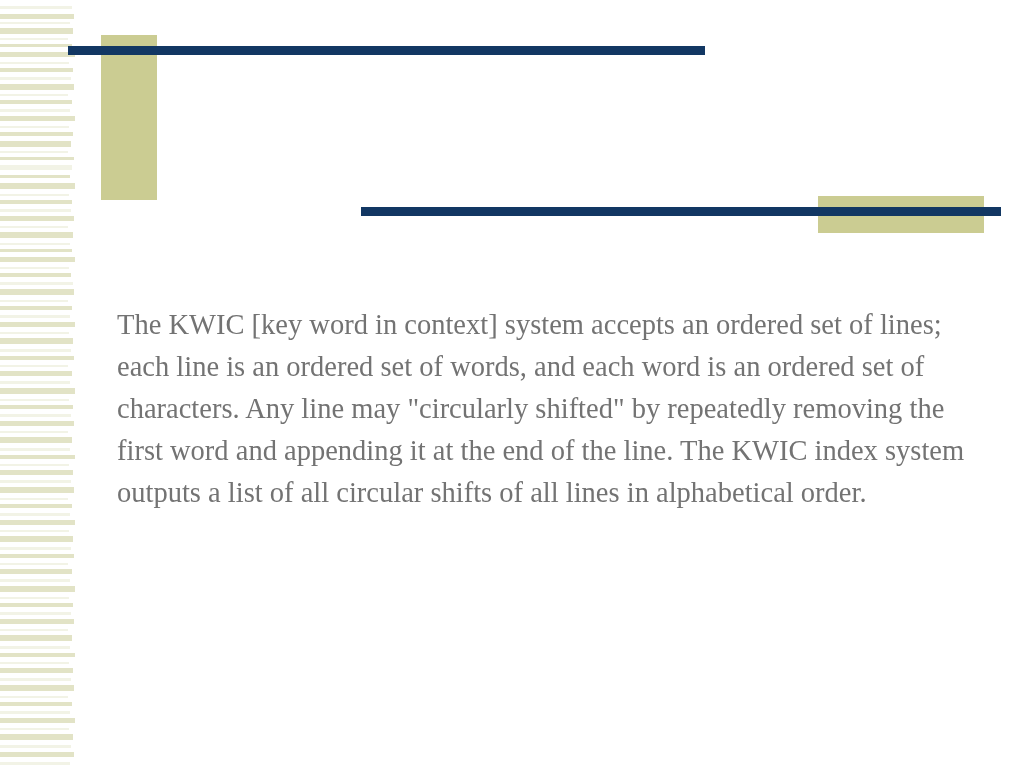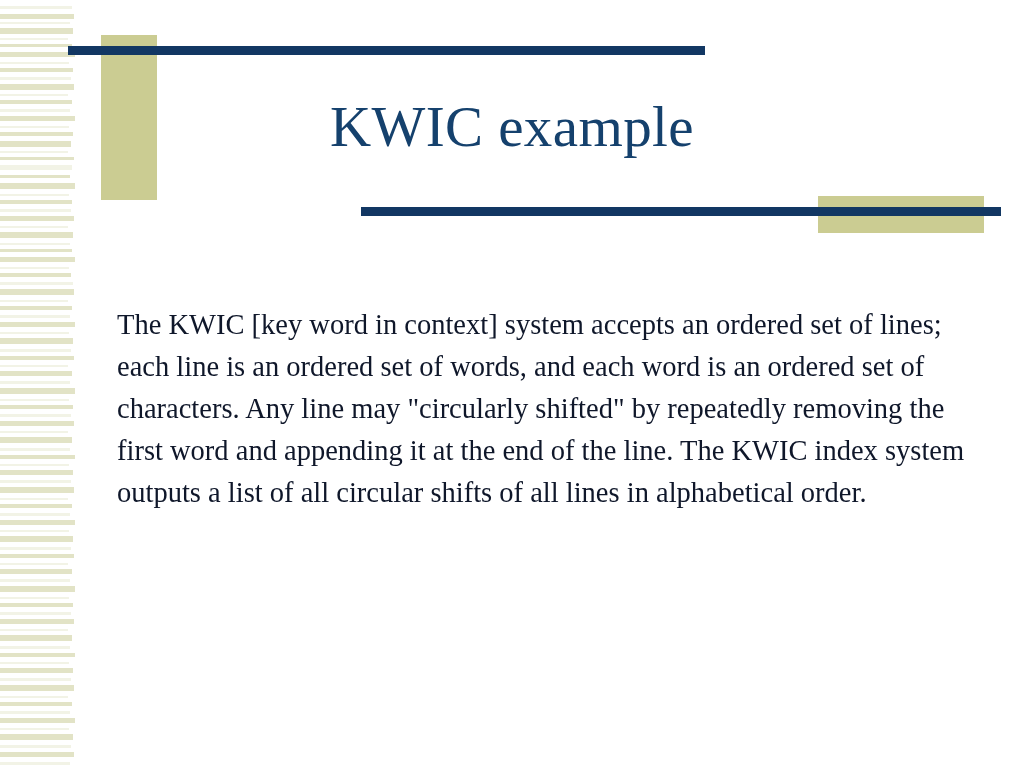--- a/index.html
+++ b/index.html
@@ -203,7 +203,6 @@
 
   <div class="navy-rule" id="navy-rule-mid"></div>
 
-  <div id="slide-title">KWIC example</div>
 
   <div id="body-text">The KWIC [key word in context] system accepts an ordered set of lines; each line is an ordered set of words, and each word is an ordered set of characters. Any line may "circularly shifted" by repeatedly removing the first word and appending it at the end of the line. The KWIC index system outputs a list of all circular shifts of all lines in alphabetical order.</div>
 

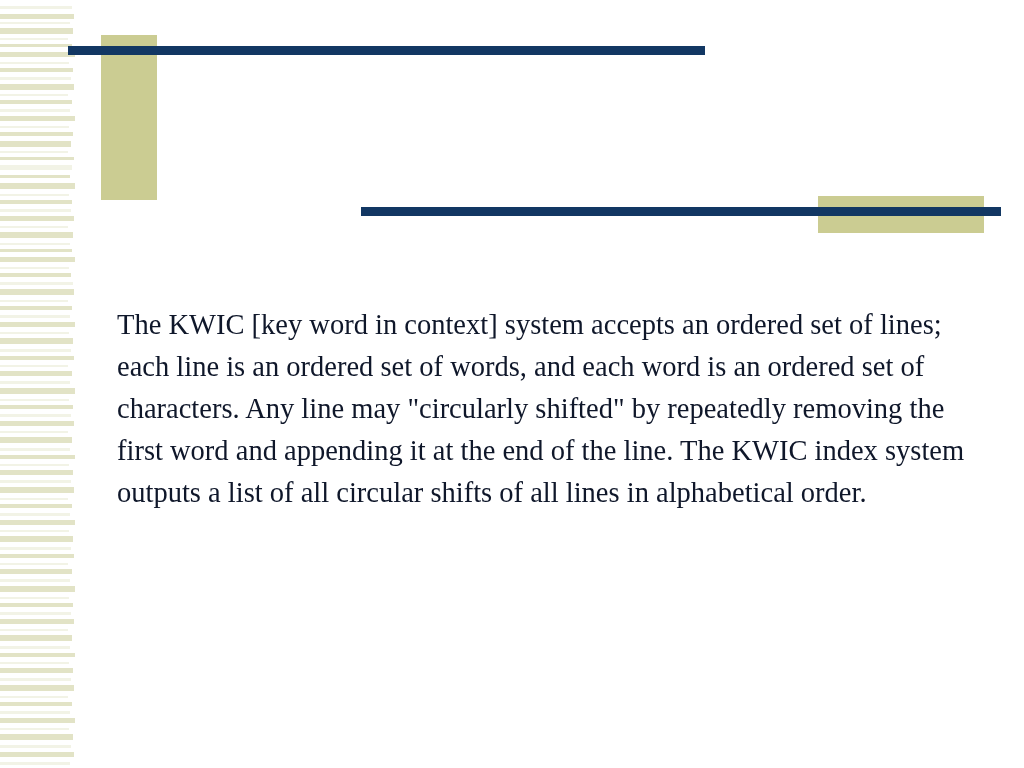--- a/index.html
+++ b/index.html
@@ -88,7 +88,7 @@
     left: 117px;
     top: 304px;
     width: 852px;
-    color: #0f172a;
+    color: #737373;
     font-size: 28.5px;
     line-height: 42px;
     text-align: left;

